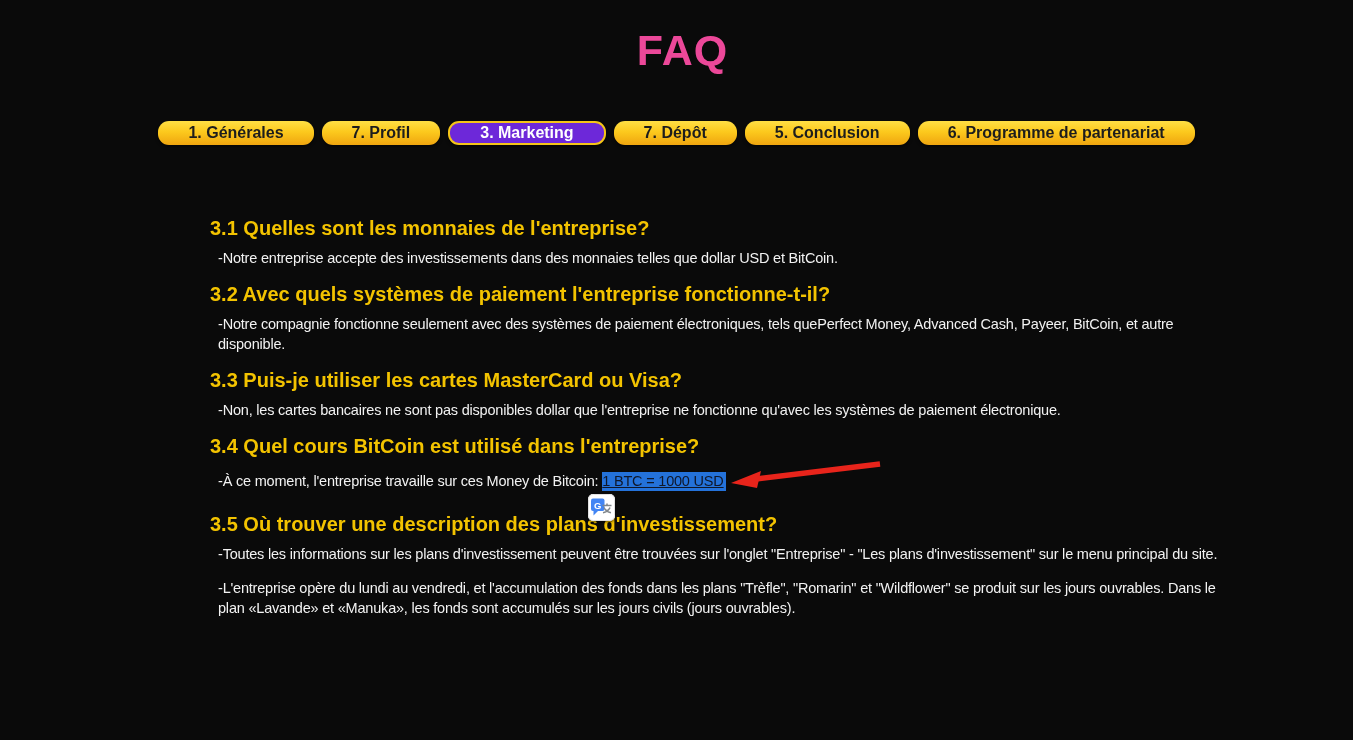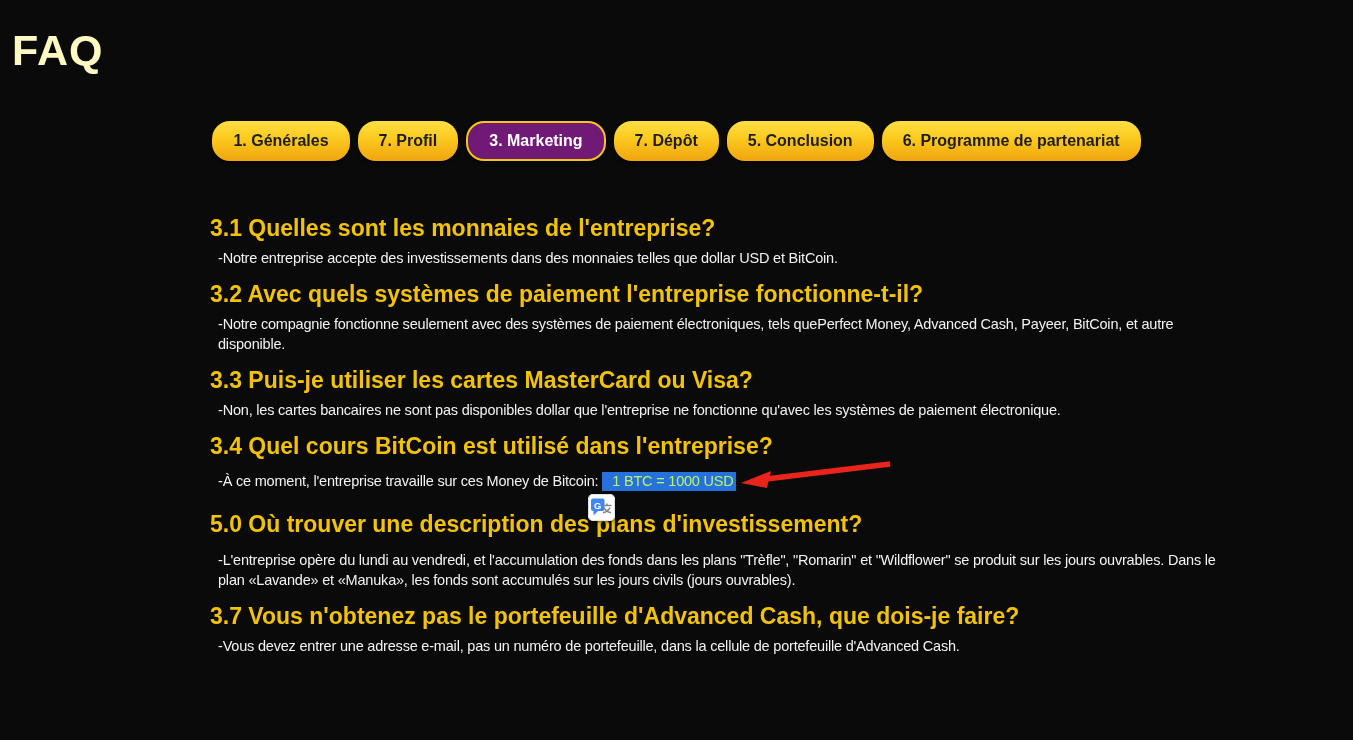--- a/index.html
+++ b/index.html
@@ -12,8 +12,8 @@
     overflow: hidden;
   }
   .faq-title {
-    color: #fef9c3;
-    text-align: left;
+    color: #ec4899;
+    text-align: center;
     font-size: 43px;
     font-weight: 700;
     margin: 26px 0 0 12px;

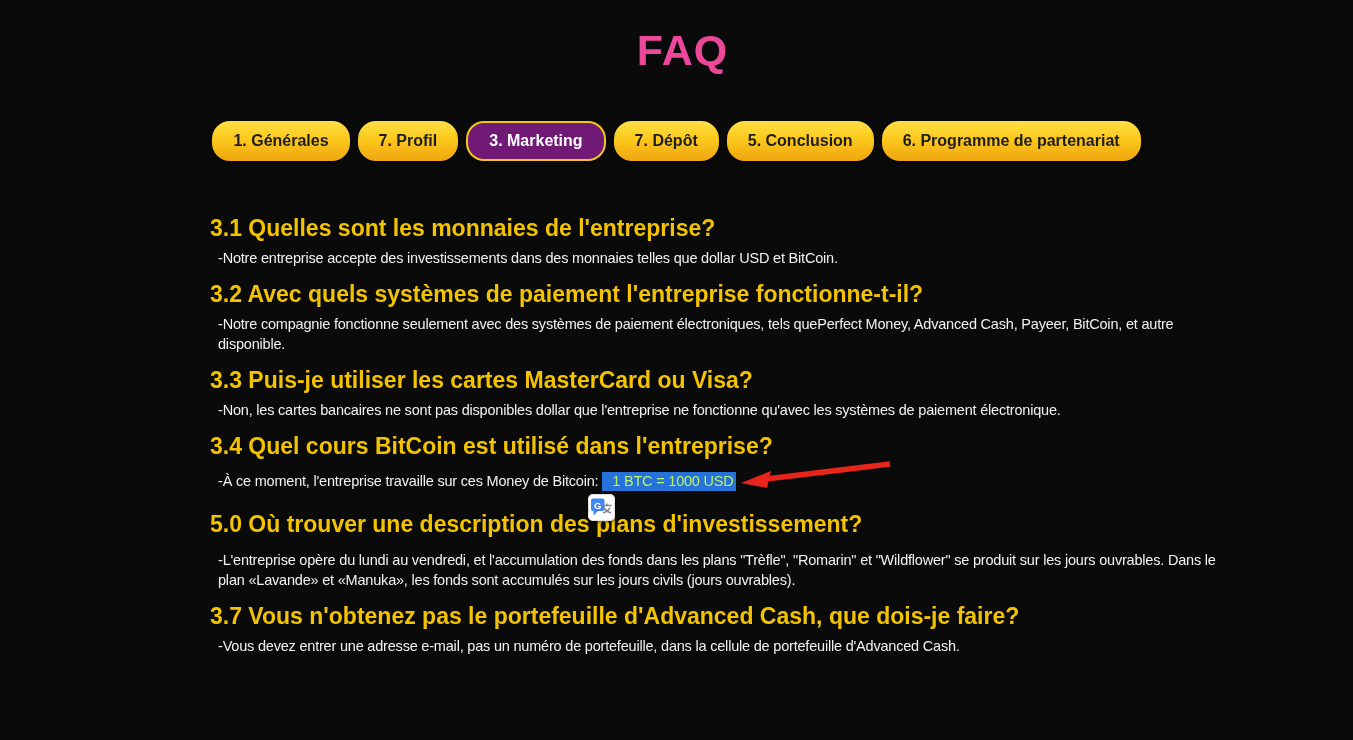--- a/index.html
+++ b/index.html
@@ -29,10 +29,10 @@
     height: 40px;
   }
   .tab {
-    height: 40px;
-    padding: 0 21px;
+    height: 24px;
+    padding: 0 30px;
     border: none;
-    border-radius: 18px;
+    border-radius: 11px;
     font-family: "Liberation Sans", sans-serif;
     font-size: 16px;
     font-weight: 700;

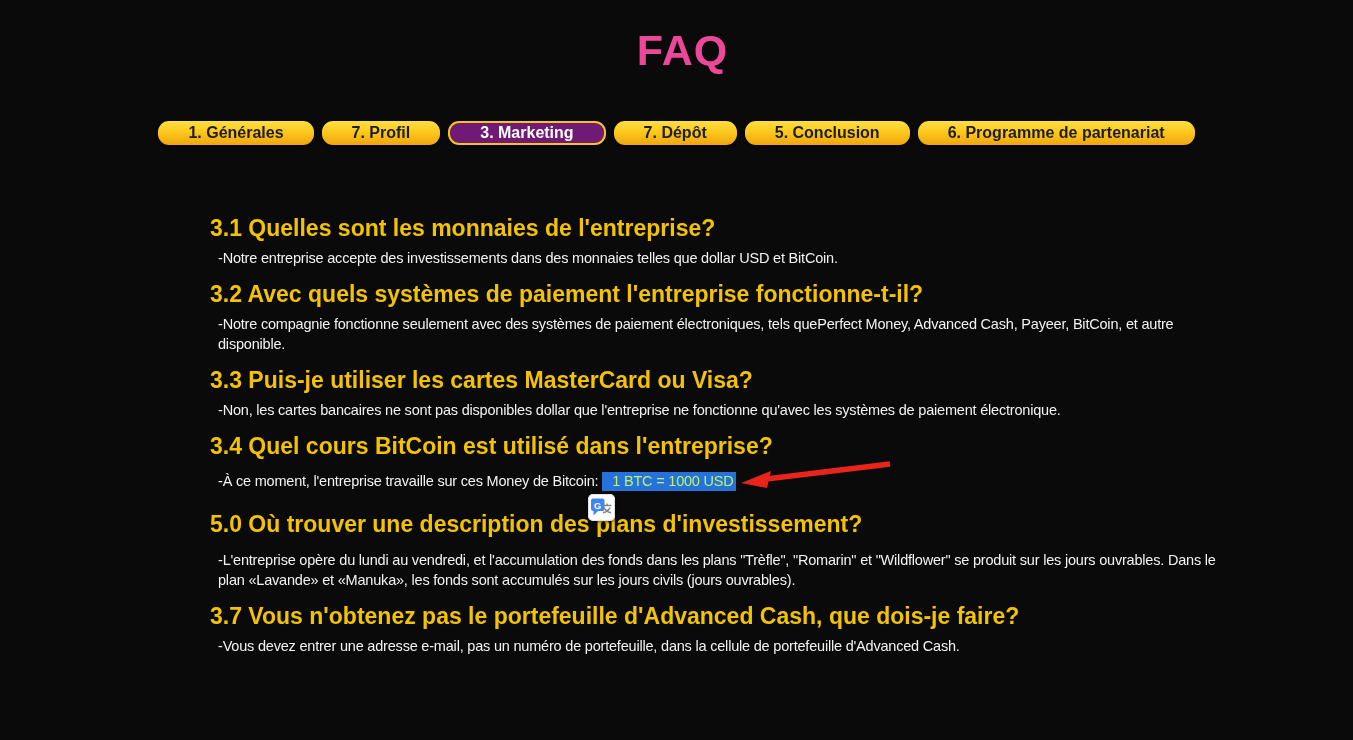--- a/index.html
+++ b/index.html
@@ -43,7 +43,7 @@
     white-space: nowrap;
   }
   .tab.active {
-    background: #701a75;
+    background: #6d28d9;
     border: 2px solid #f5c518;
     color: #ffffff;
   }

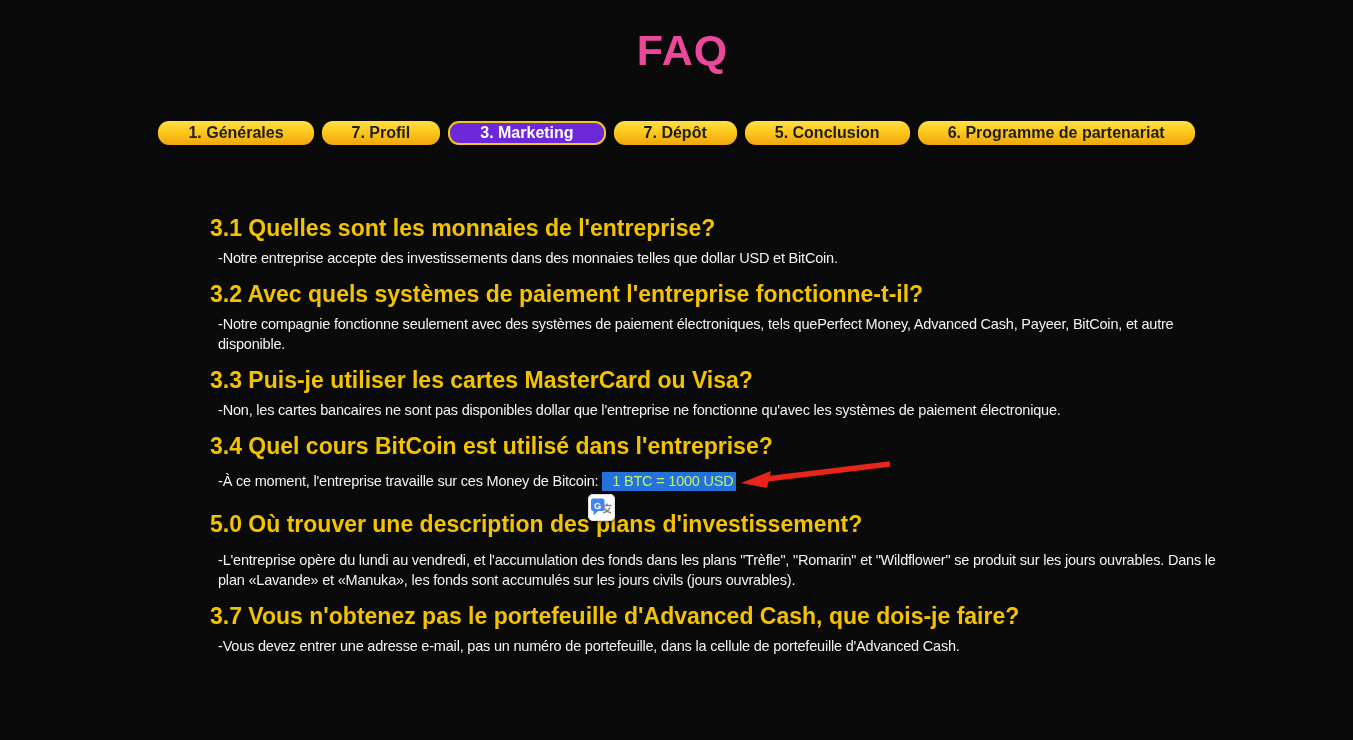--- a/index.html
+++ b/index.html
@@ -54,7 +54,7 @@
   .faq-item { margin-bottom: 14px; }
   .faq-item h3 {
     color: #f3c300;
-    font-size: 23px;
+    font-size: 20px;
     font-weight: 700;
     margin: 0 0 4px 0;
     line-height: 24px;

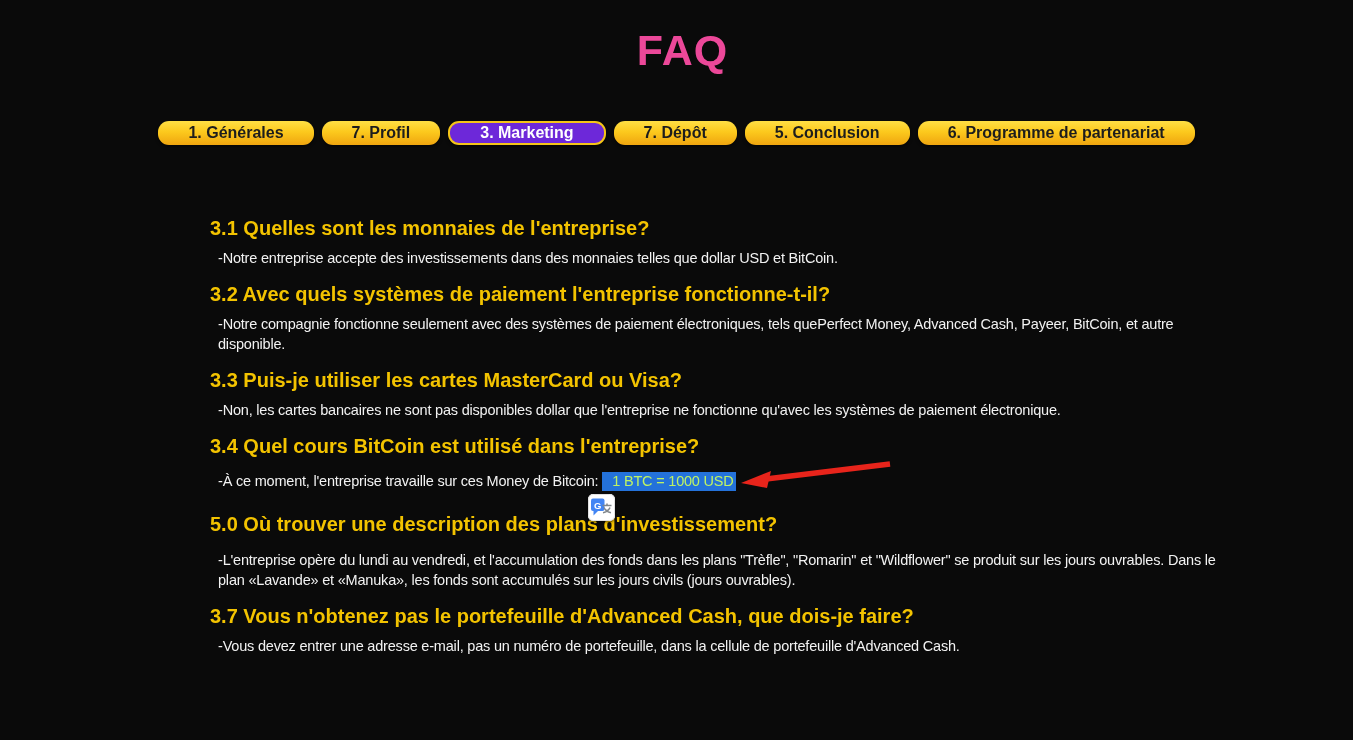--- a/index.html
+++ b/index.html
@@ -69,8 +69,9 @@
   .hl-wrap { position: relative; white-space: nowrap; }
   .highlight {
     background: #2472da;
-    color: #bef264;
-    padding: 1px 2px 2px 10px;
+    color: #0f172a;
+    padding: 1px 2px 2px 0;
+    text-decoration: underline;
   }
   .arrow-svg {
     vertical-align: middle;

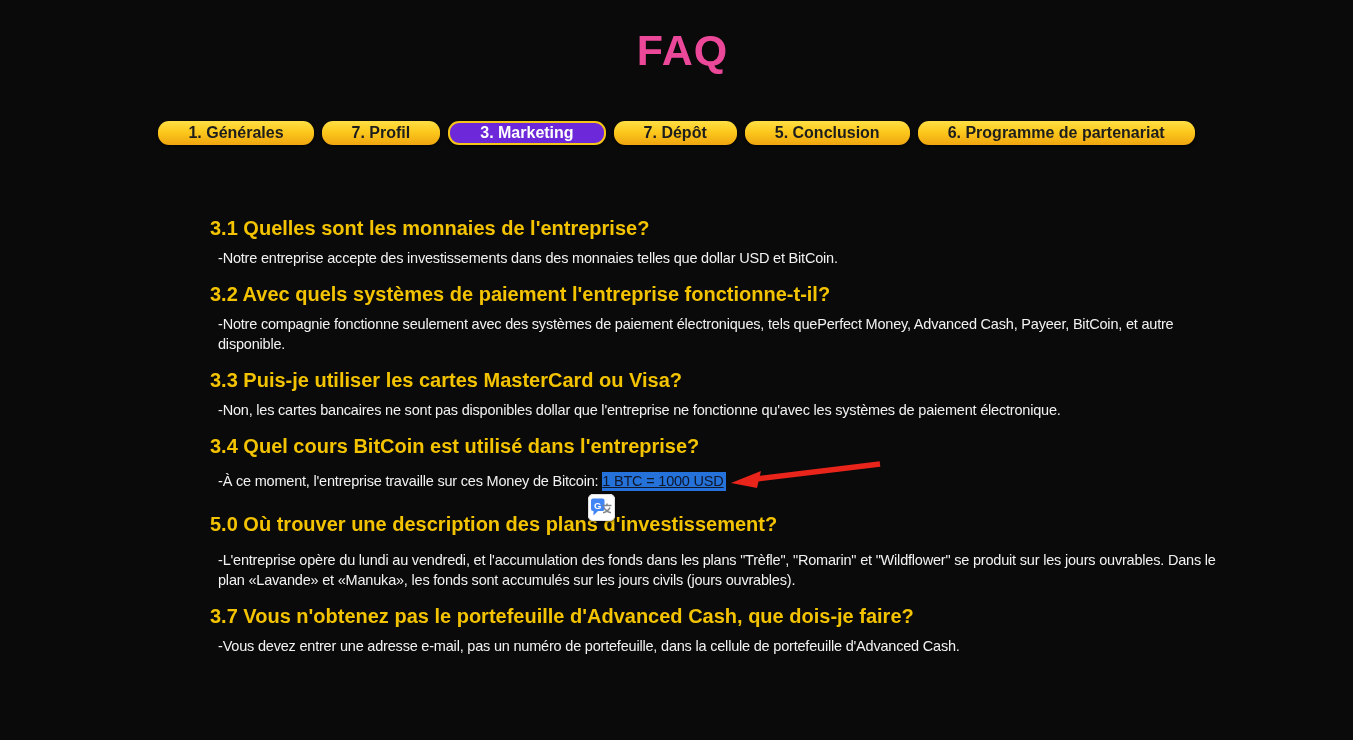--- a/index.html
+++ b/index.html
@@ -142,7 +142,7 @@
   </section>
 
   <section class="faq-item">
-    <h3>5.0 Où trouver une description des plans d'investissement?</h3>
+    <h3>3.5 Où trouver une description des plans d'investissement?</h3>
   </section>
 
   <section class="faq-item">

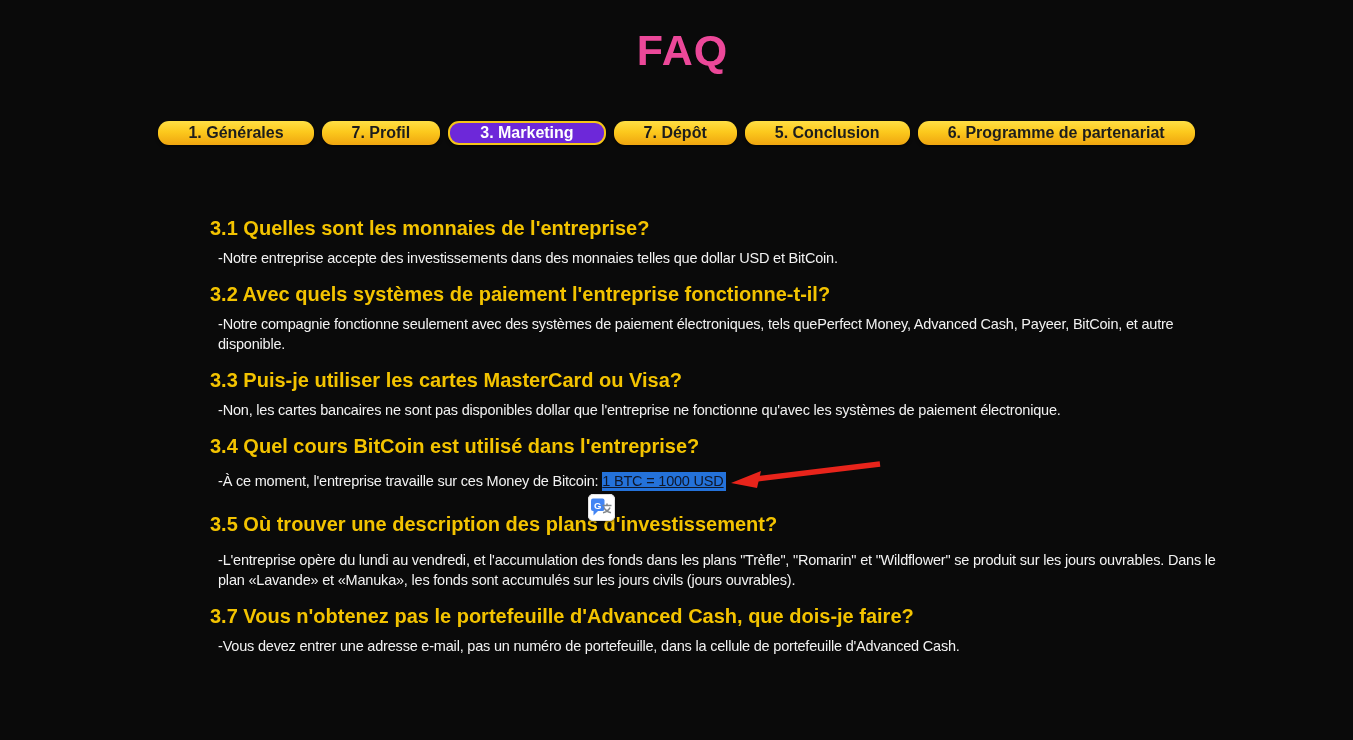--- a/index.html
+++ b/index.html
@@ -143,6 +143,7 @@
 
   <section class="faq-item">
     <h3>3.5 Où trouver une description des plans d'investissement?</h3>
+    <p><span>-Toutes les informations sur les plans d'investissement peuvent être trouvées sur l'onglet "Entreprise" - "Les plans d'investissement" sur le menu principal du site.</span></p>
   </section>
 
   <section class="faq-item">

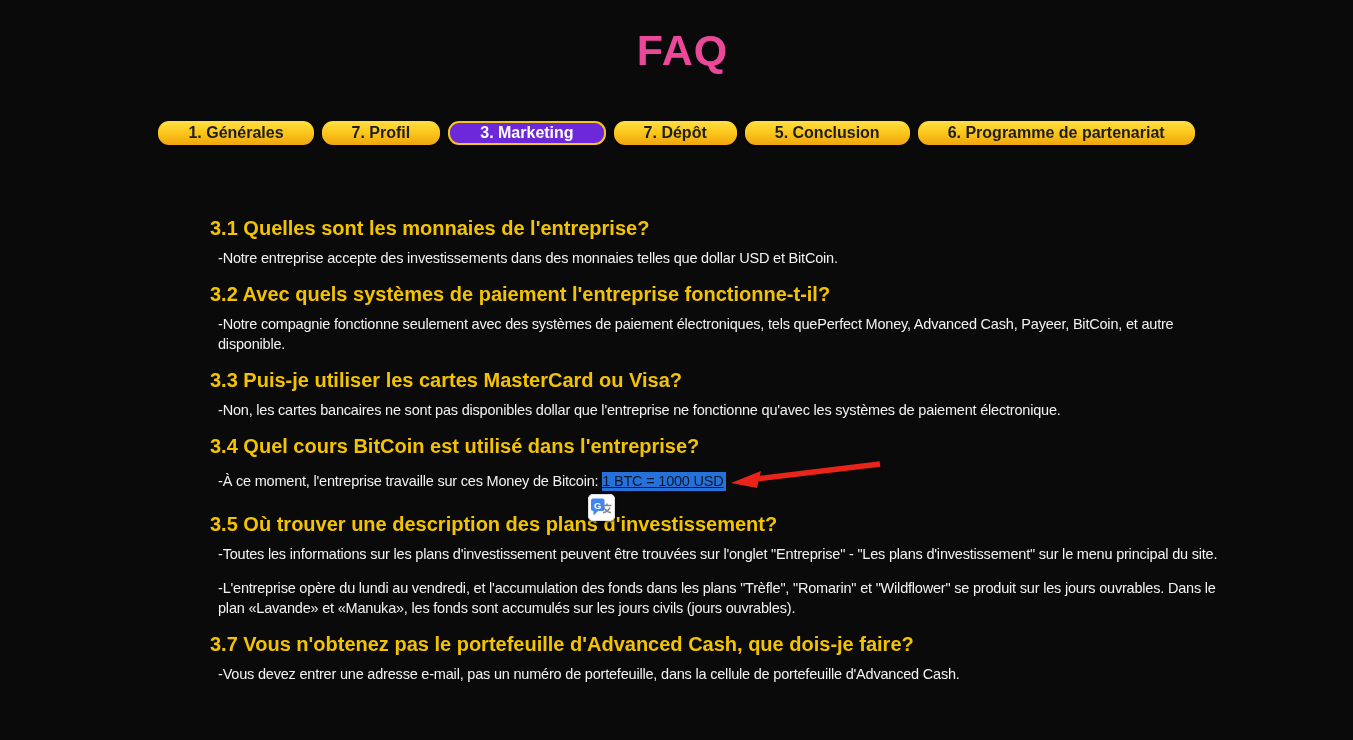--- a/index.html
+++ b/index.html
@@ -150,10 +150,6 @@
     <p><span>-L'entreprise opère du lundi au vendredi, et l'accumulation des fonds dans les plans "Trèfle", "Romarin" et "Wildflower" se produit sur les jours ouvrables. Dans le plan «Lavande» et «Manuka», les fonds sont accumulés sur les jours civils (jours ouvrables).</span></p>
   </section>
 
-  <section class="faq-item">
-    <h3>3.7 Vous n'obtenez pas le portefeuille d'Advanced Cash, que dois-je faire?</h3>
-    <p><span>-Vous devez entrer une adresse e-mail, pas un numéro de portefeuille, dans la cellule de portefeuille d'Advanced Cash.</span></p>
-  </section>
 </div>
 
 </body></html>

